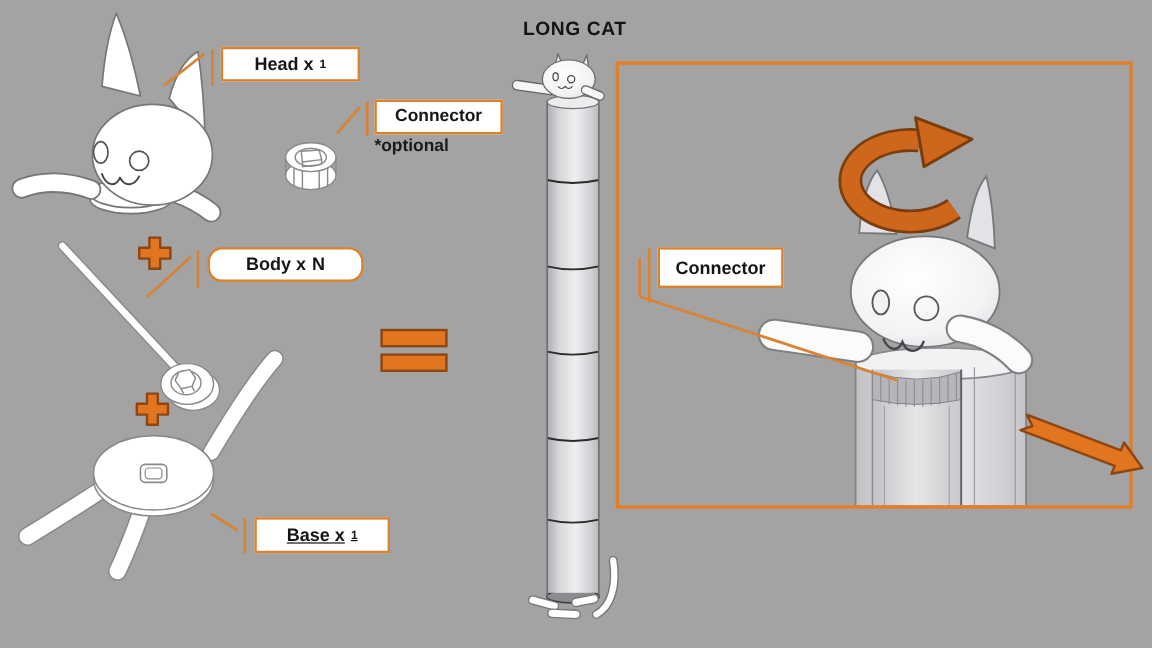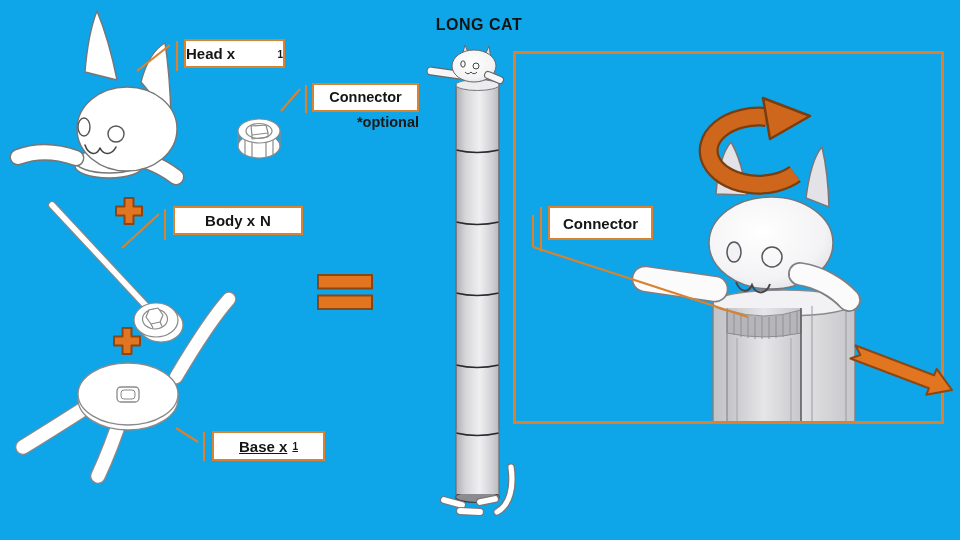--- a/index.html
+++ b/index.html
@@ -4,7 +4,7 @@
 <style>
   html,body{margin:0;padding:0;background:#ffffff;}
   .canvas{
-    position:relative;width:960px;height:540px;overflow:hidden;background:#0ea5e9;
+    position:relative;width:960px;height:540px;overflow:hidden;background:#a3a3a3;
     font-family:"Liberation Sans",sans-serif;
   }
   .art{position:absolute;left:0;top:0;}

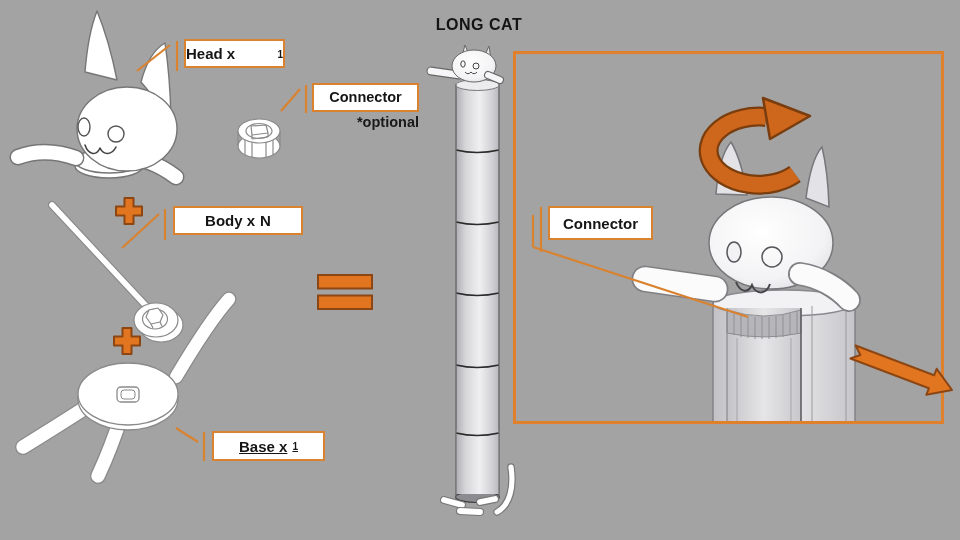--- a/index.html
+++ b/index.html
@@ -18,7 +18,7 @@
     font-weight:700;color:#151515;font-size:15px;line-height:1;
   }
   .label-box .qty{font-size:10px;font-weight:700;margin-top:2px;}
-  #head-label{left:184px;top:39px;width:101px;height:29px;justify-content:space-between;}
+  #head-label{left:184px;top:39px;width:116px;height:29px;}
   #connector-label{left:312px;top:83px;width:107px;height:29px;font-size:14.5px;}
   #optional-note{
     position:absolute;left:312px;top:114px;width:107px;text-align:right;

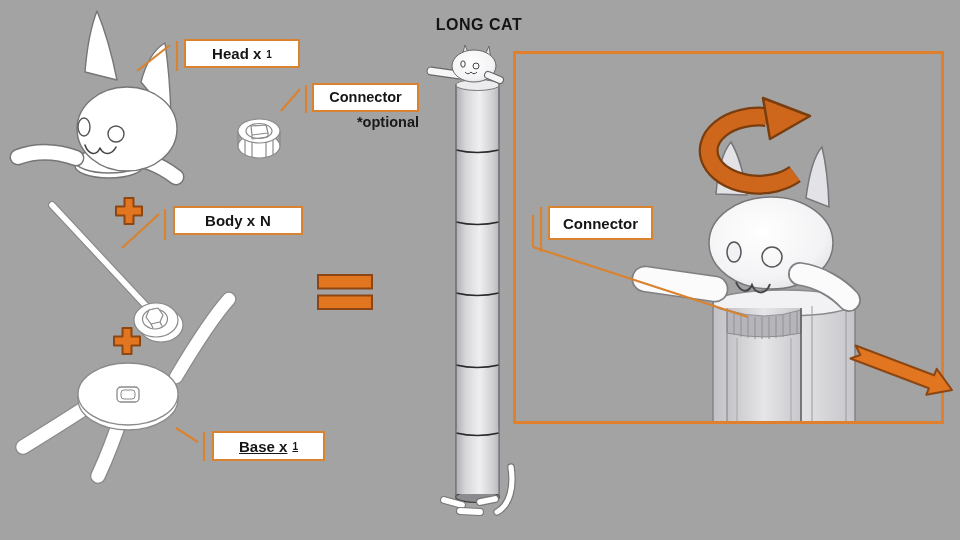--- a/index.html
+++ b/index.html
@@ -21,7 +21,7 @@
   #head-label{left:184px;top:39px;width:116px;height:29px;}
   #connector-label{left:312px;top:83px;width:107px;height:29px;font-size:14.5px;}
   #optional-note{
-    position:absolute;left:312px;top:114px;width:107px;text-align:right;
+    position:absolute;left:312px;top:114px;width:107px;text-align:left;
     font-size:14.5px;font-weight:700;color:#1a1a1a;
   }
   #body-label{left:173px;top:206px;width:130px;height:29px;}

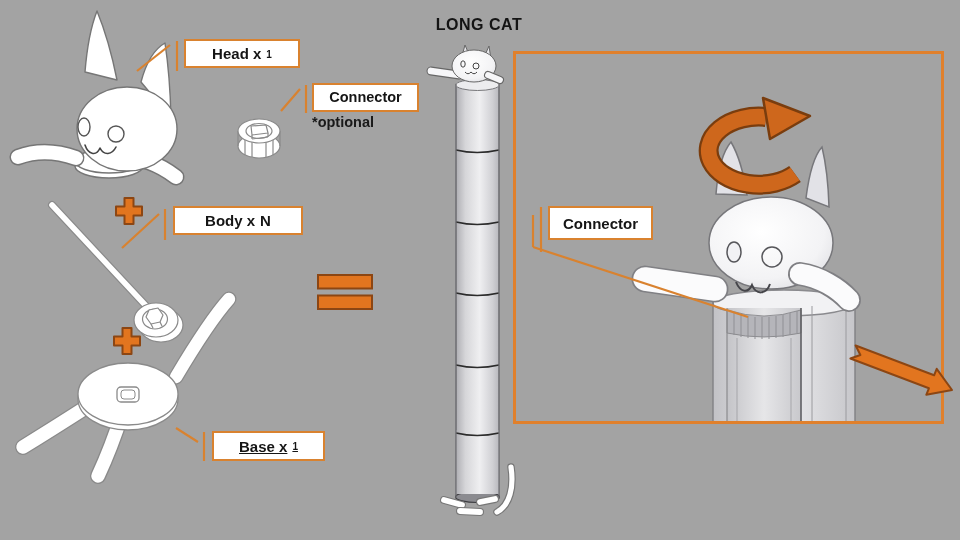--- a/index.html
+++ b/index.html
@@ -24,7 +24,7 @@
     position:absolute;left:312px;top:114px;width:107px;text-align:left;
     font-size:14.5px;font-weight:700;color:#1a1a1a;
   }
-  #body-label{left:173px;top:206px;width:130px;height:29px;}
+  #body-label{left:173px;top:206px;width:130px;height:29px;border-radius:12px;}
   #base-label{left:212px;top:431px;width:113px;height:30px;text-decoration:underline;}
   #detail-connector-label{left:548px;top:206px;width:105px;height:34px;}
 </style>

